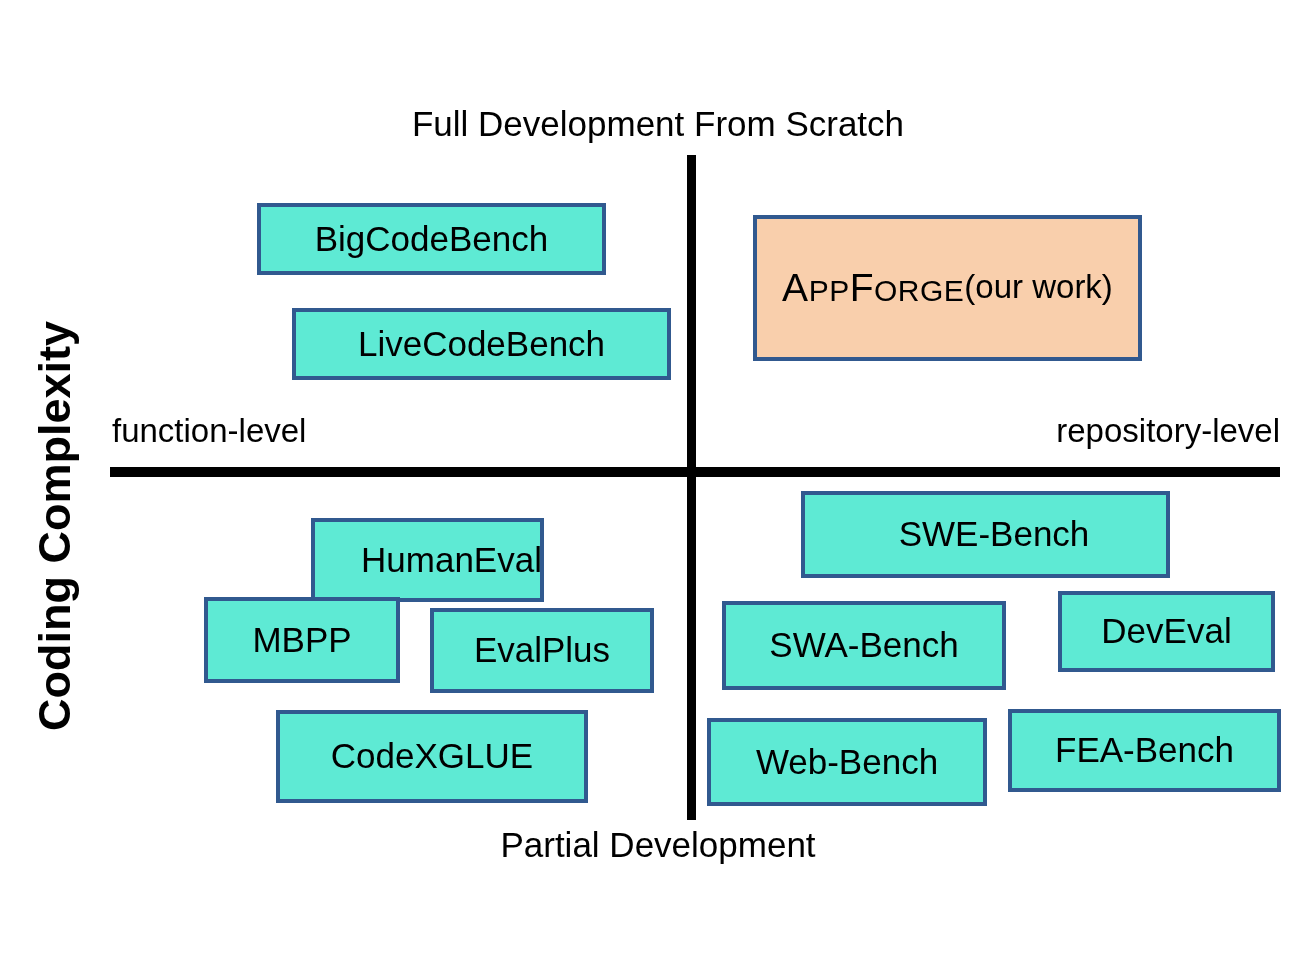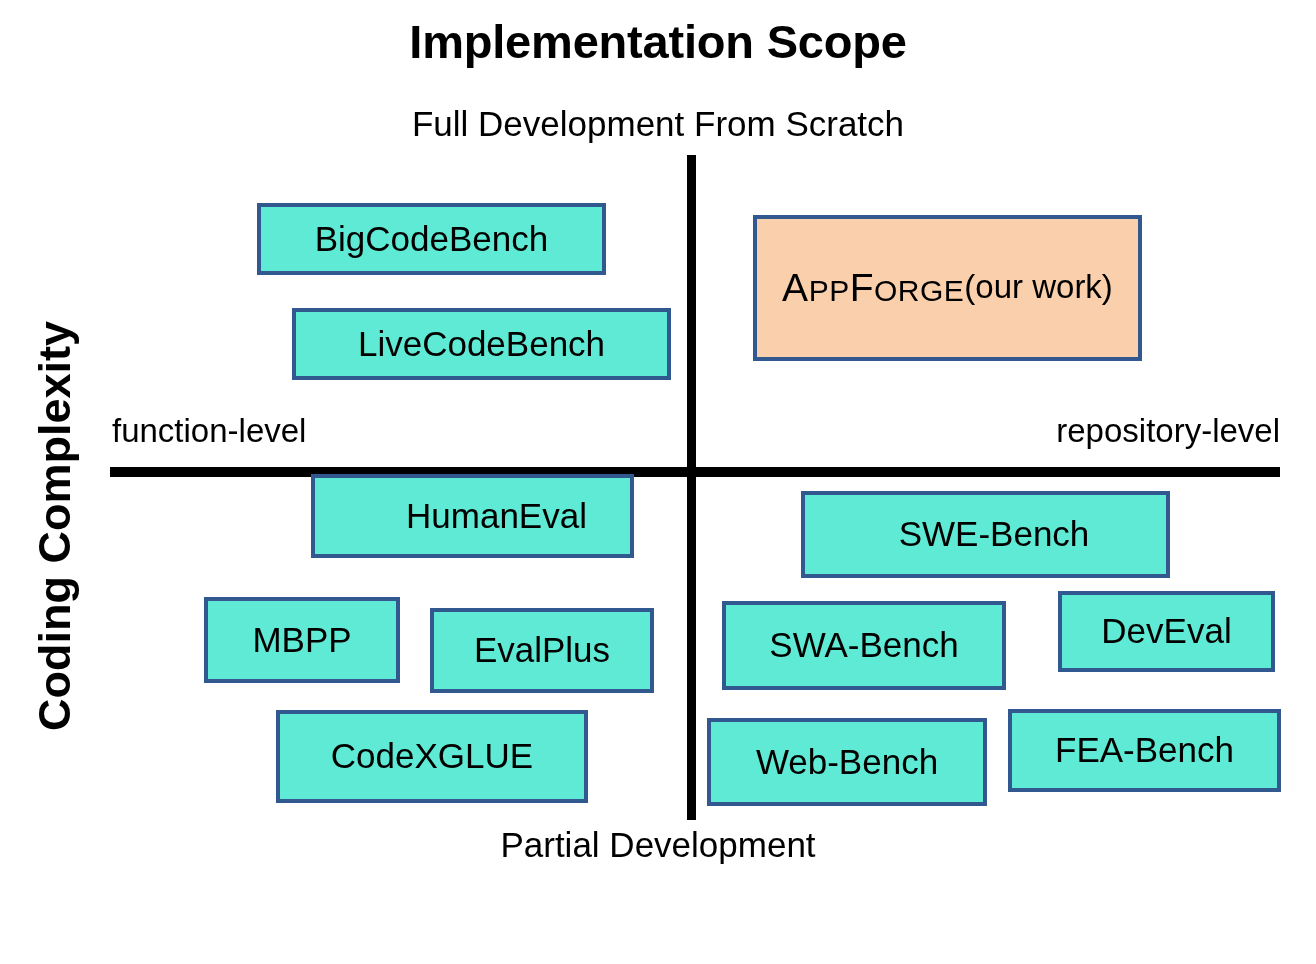--- a/index.html
+++ b/index.html
@@ -134,7 +134,6 @@
 
 <div id="canvas">
 
-  <div class="title">Implementation Scope</div>
 
   <div class="subtitle-top">Full Development From Scratch</div>
 

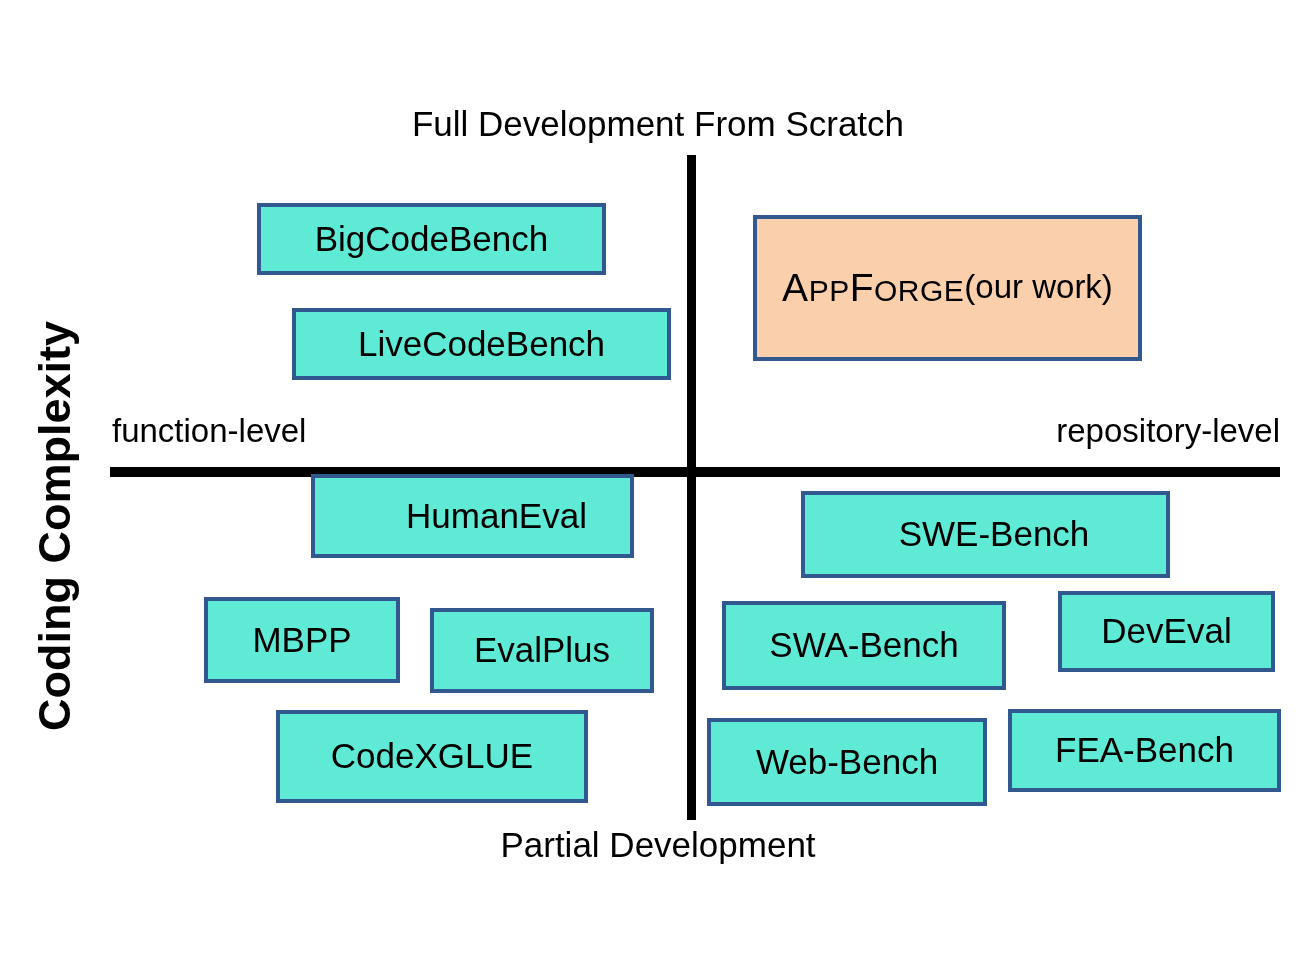--- a/index.html
+++ b/index.html
@@ -154,7 +154,7 @@
     <div class="line-sub">(our work)</div>
   </div>
 
-  <div class="bench-box" style="left:311px; top:474px; width:323px; height:84px;padding-left:48px;">HumanEval</div>
+  <div class="bench-box" style="left:311px; top:518px; width:233px; height:84px;padding-left:48px;">HumanEval</div>
 
   <div class="bench-box" style="left:204px; top:597px; width:196px; height:86px;">MBPP</div>
 

